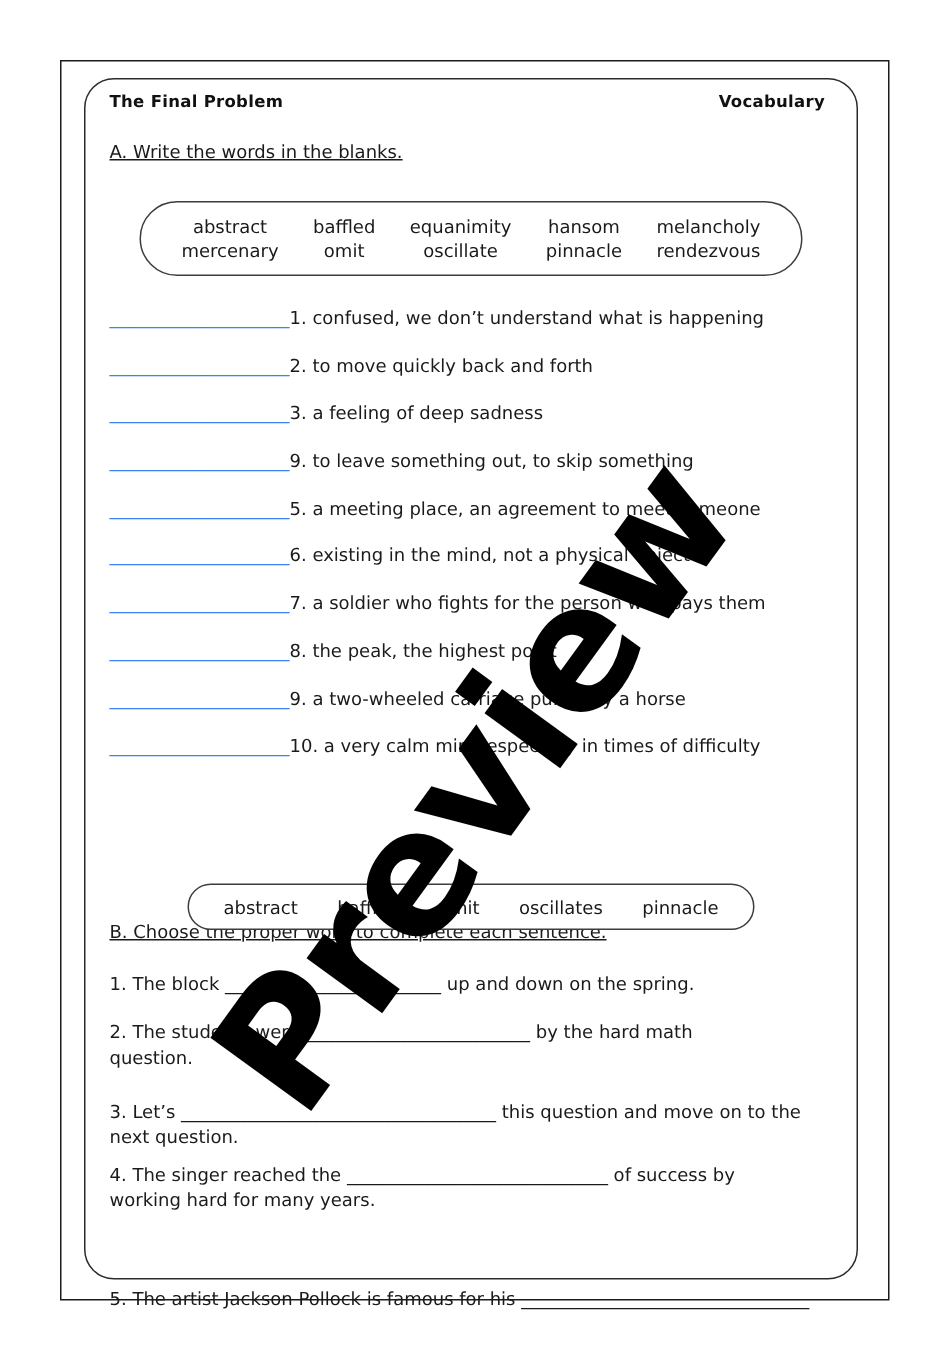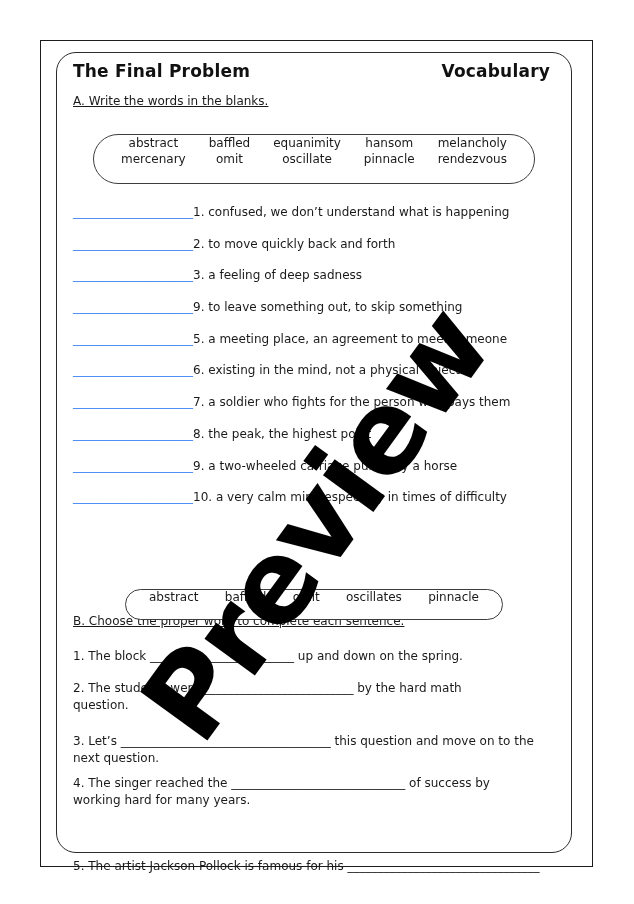--- a/index.html
+++ b/index.html
@@ -29,7 +29,7 @@
     display: flex; justify-content: space-between; align-items: baseline;
   }
   .hdr .title, .hdr .subtitle {
-    font-size: 17px; font-weight: bold; color: #111;
+    font-size: 11px; font-weight: bold; color: #111;
     letter-spacing: 0.2px;
   }
   .instr { position: absolute; left: 16px; font-size: 12px; text-decoration: underline; }

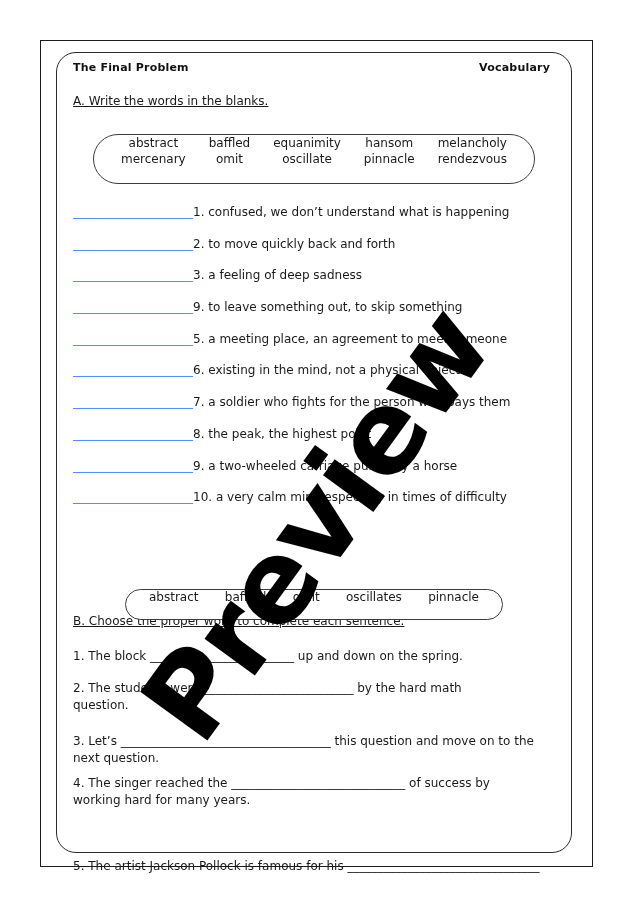--- a/index.html
+++ b/index.html
@@ -39,7 +39,7 @@
     position: absolute; left: 50%; transform: translateX(-50%);
     border: 1.2px solid #3d3d3d;
     background: #fff;
-    display: flex; justify-content: space-between; align-items: flex-start;
+    display: flex; justify-content: space-between; align-items: center;
   }
   .wordbox-a {
     top: 81px; width: 442px; height: 50px;

